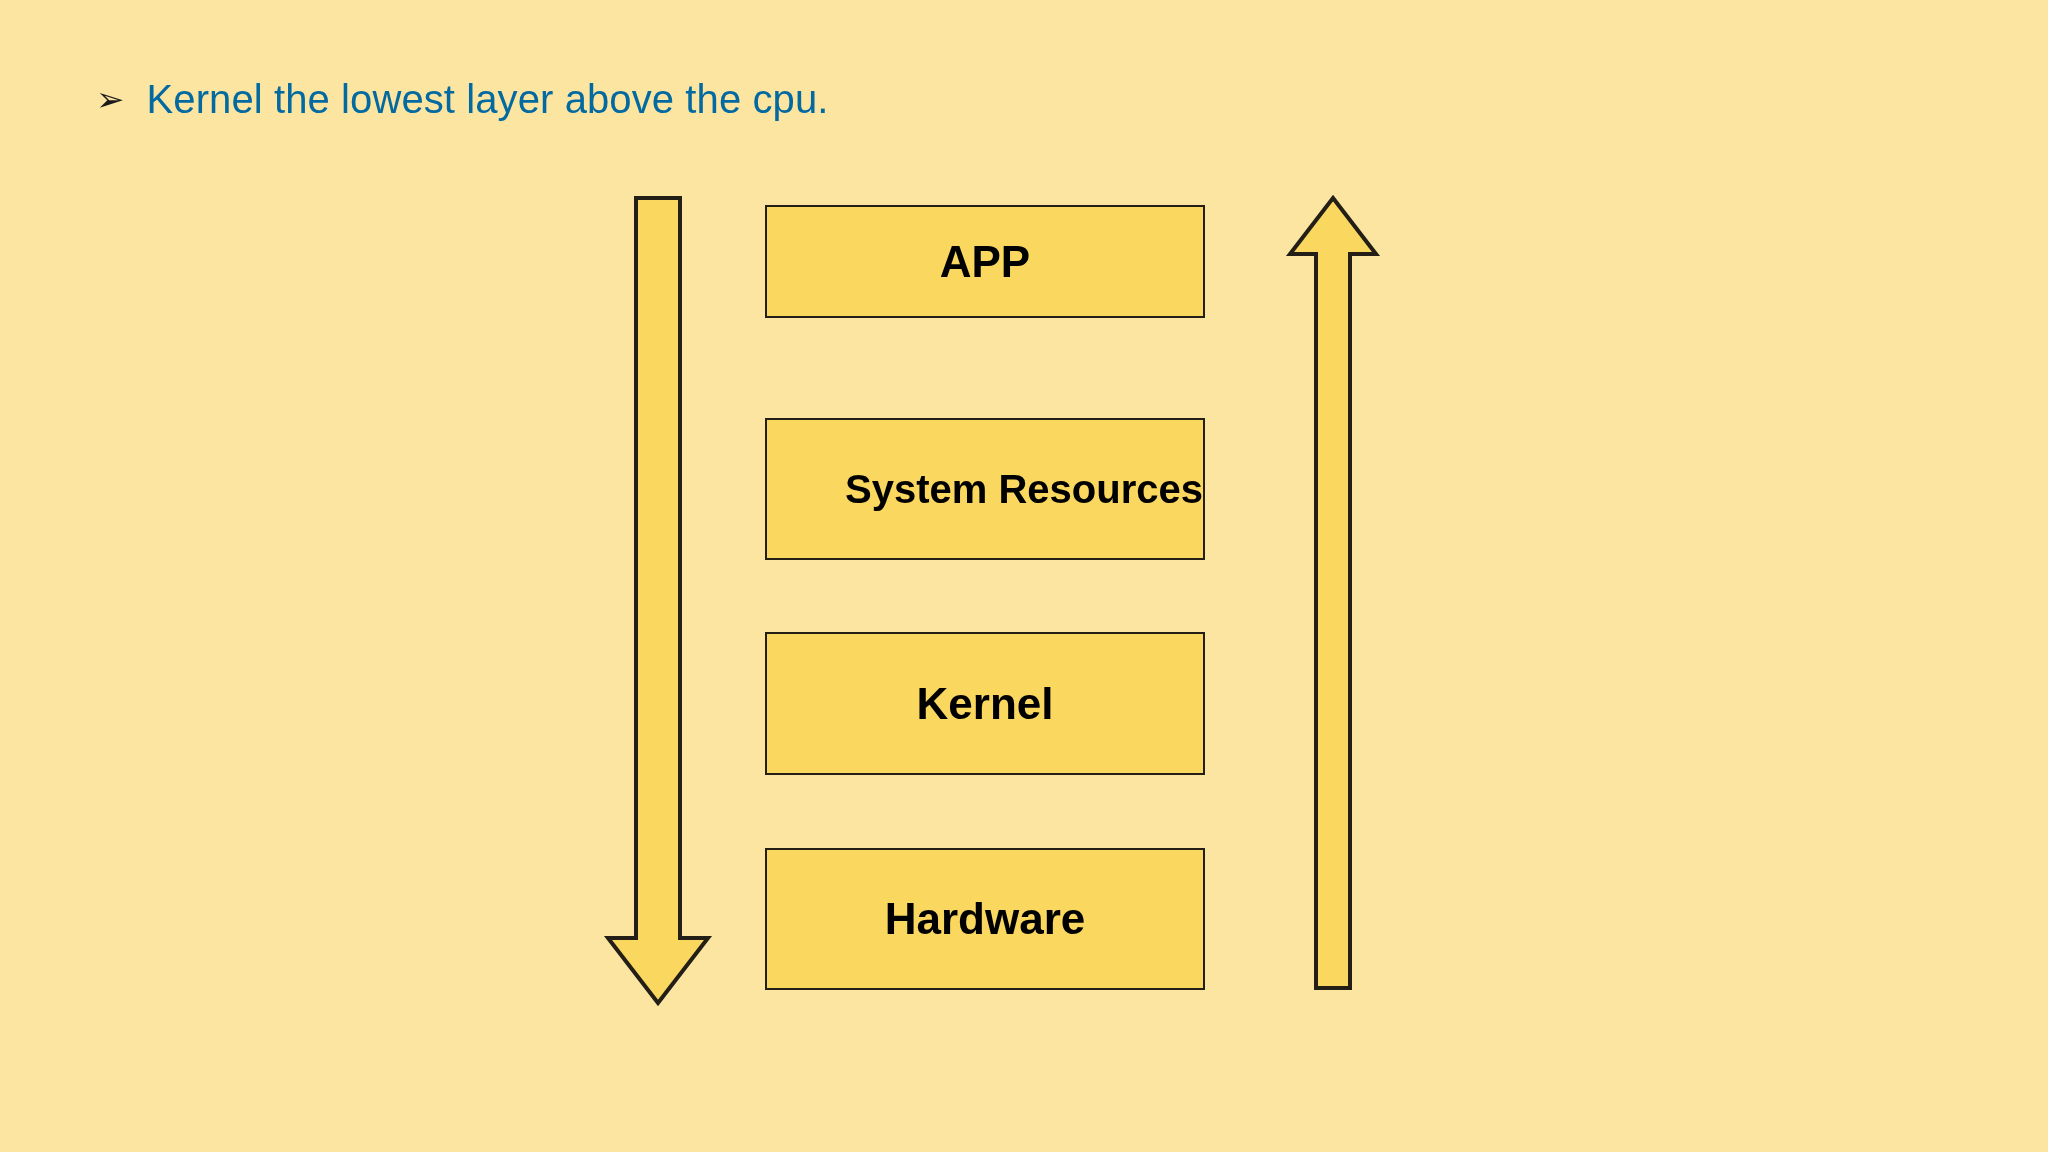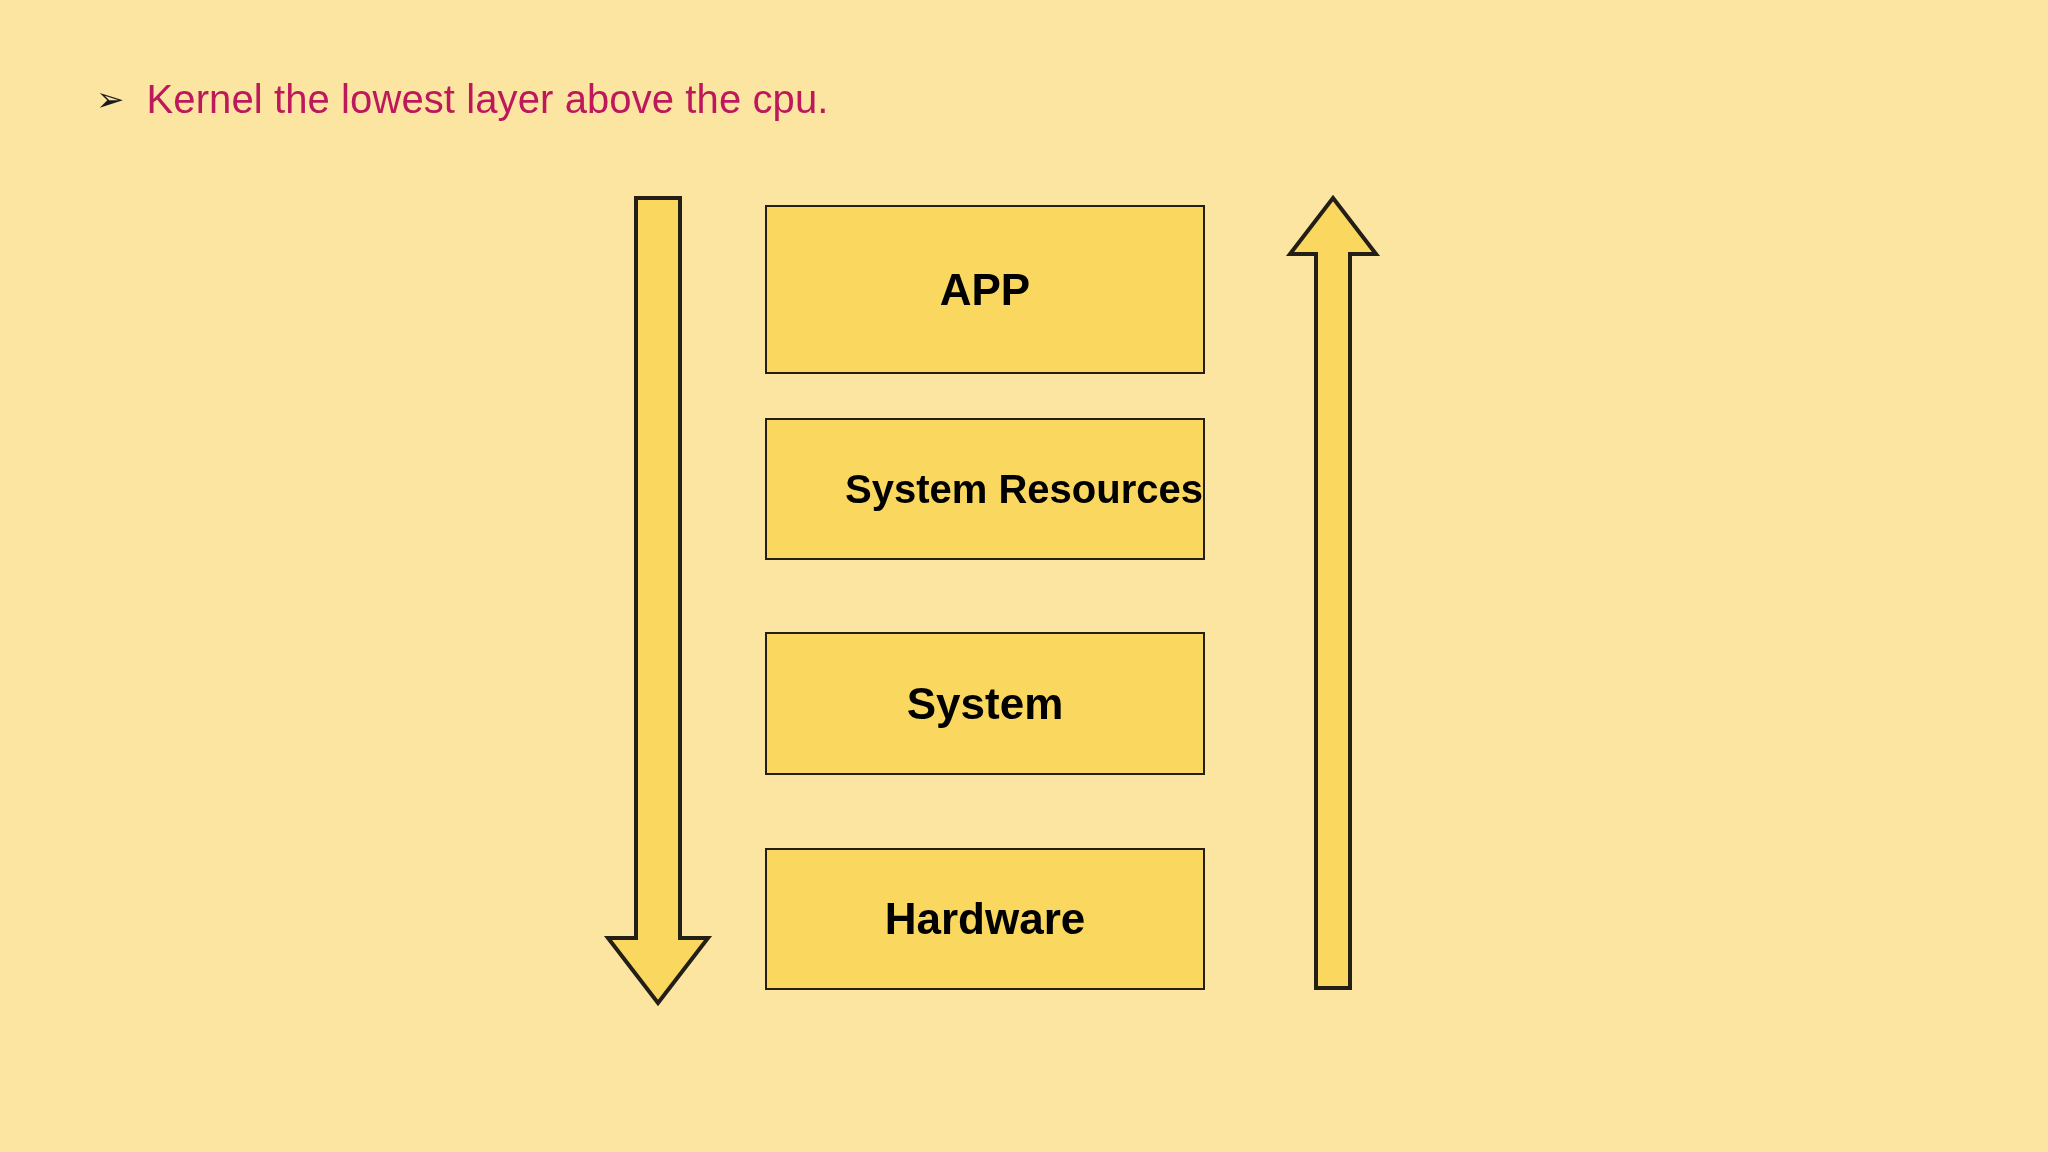--- a/index.html
+++ b/index.html
@@ -40,7 +40,7 @@
   .bullet-text {
     font-size: 40px;
     line-height: 1.15;
-    color: #be185d;
+    color: #0369a1;
     font-weight: 400;
     letter-spacing: 0.1px;
   }

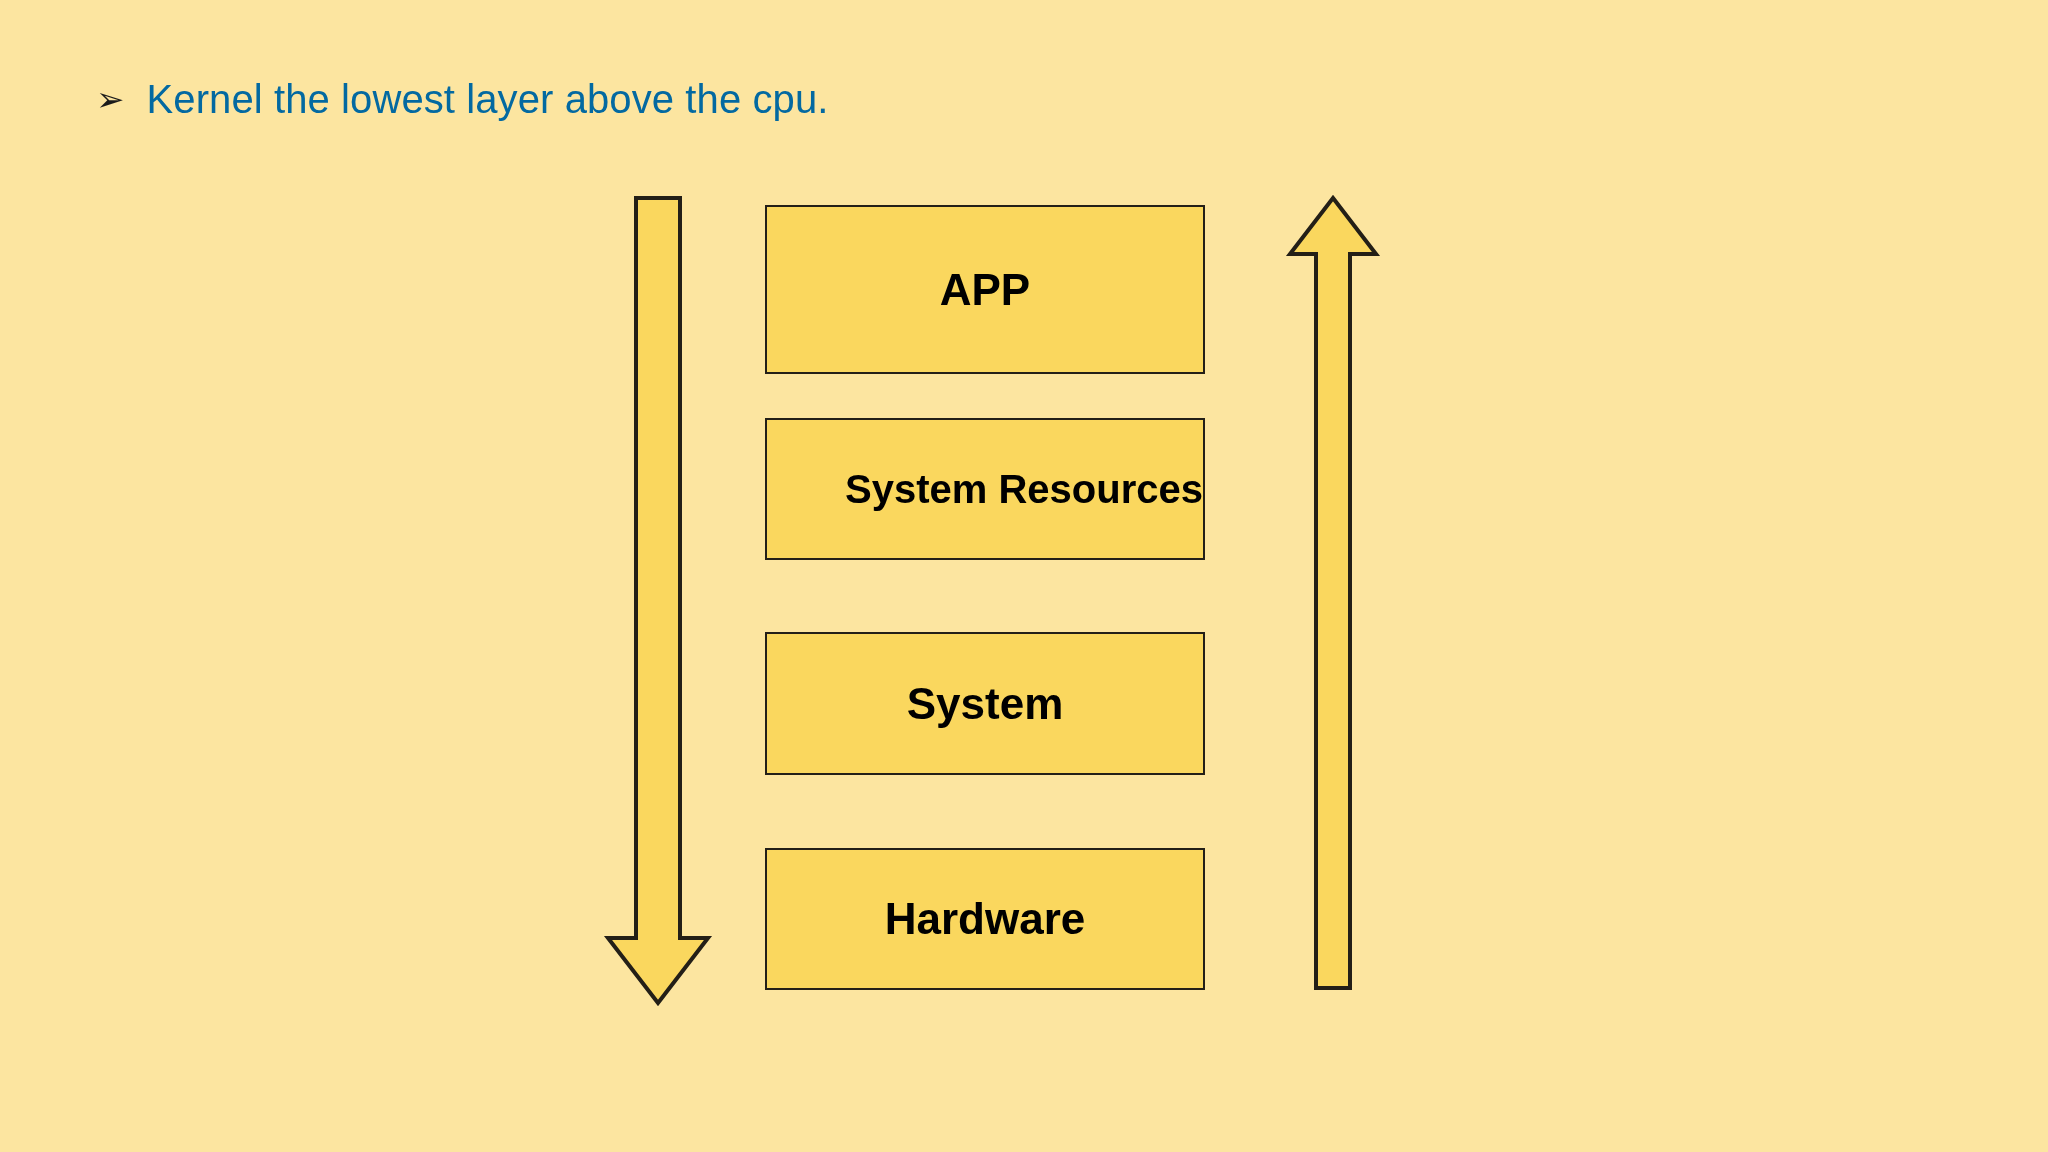--- a/index.html
+++ b/index.html
@@ -64,7 +64,7 @@
     line-height: 1;
     white-space: nowrap;
   }
-  #box-app        { top: 205px; height: 169px; }
+  #box-app        { top: 205px; height: 113px; }
   #box-sysres     { top: 418px; height: 142px; justify-content: flex-end; }
   #box-kernel     { top: 632px; height: 143px; }
   #box-hardware   { top: 848px; height: 142px; }

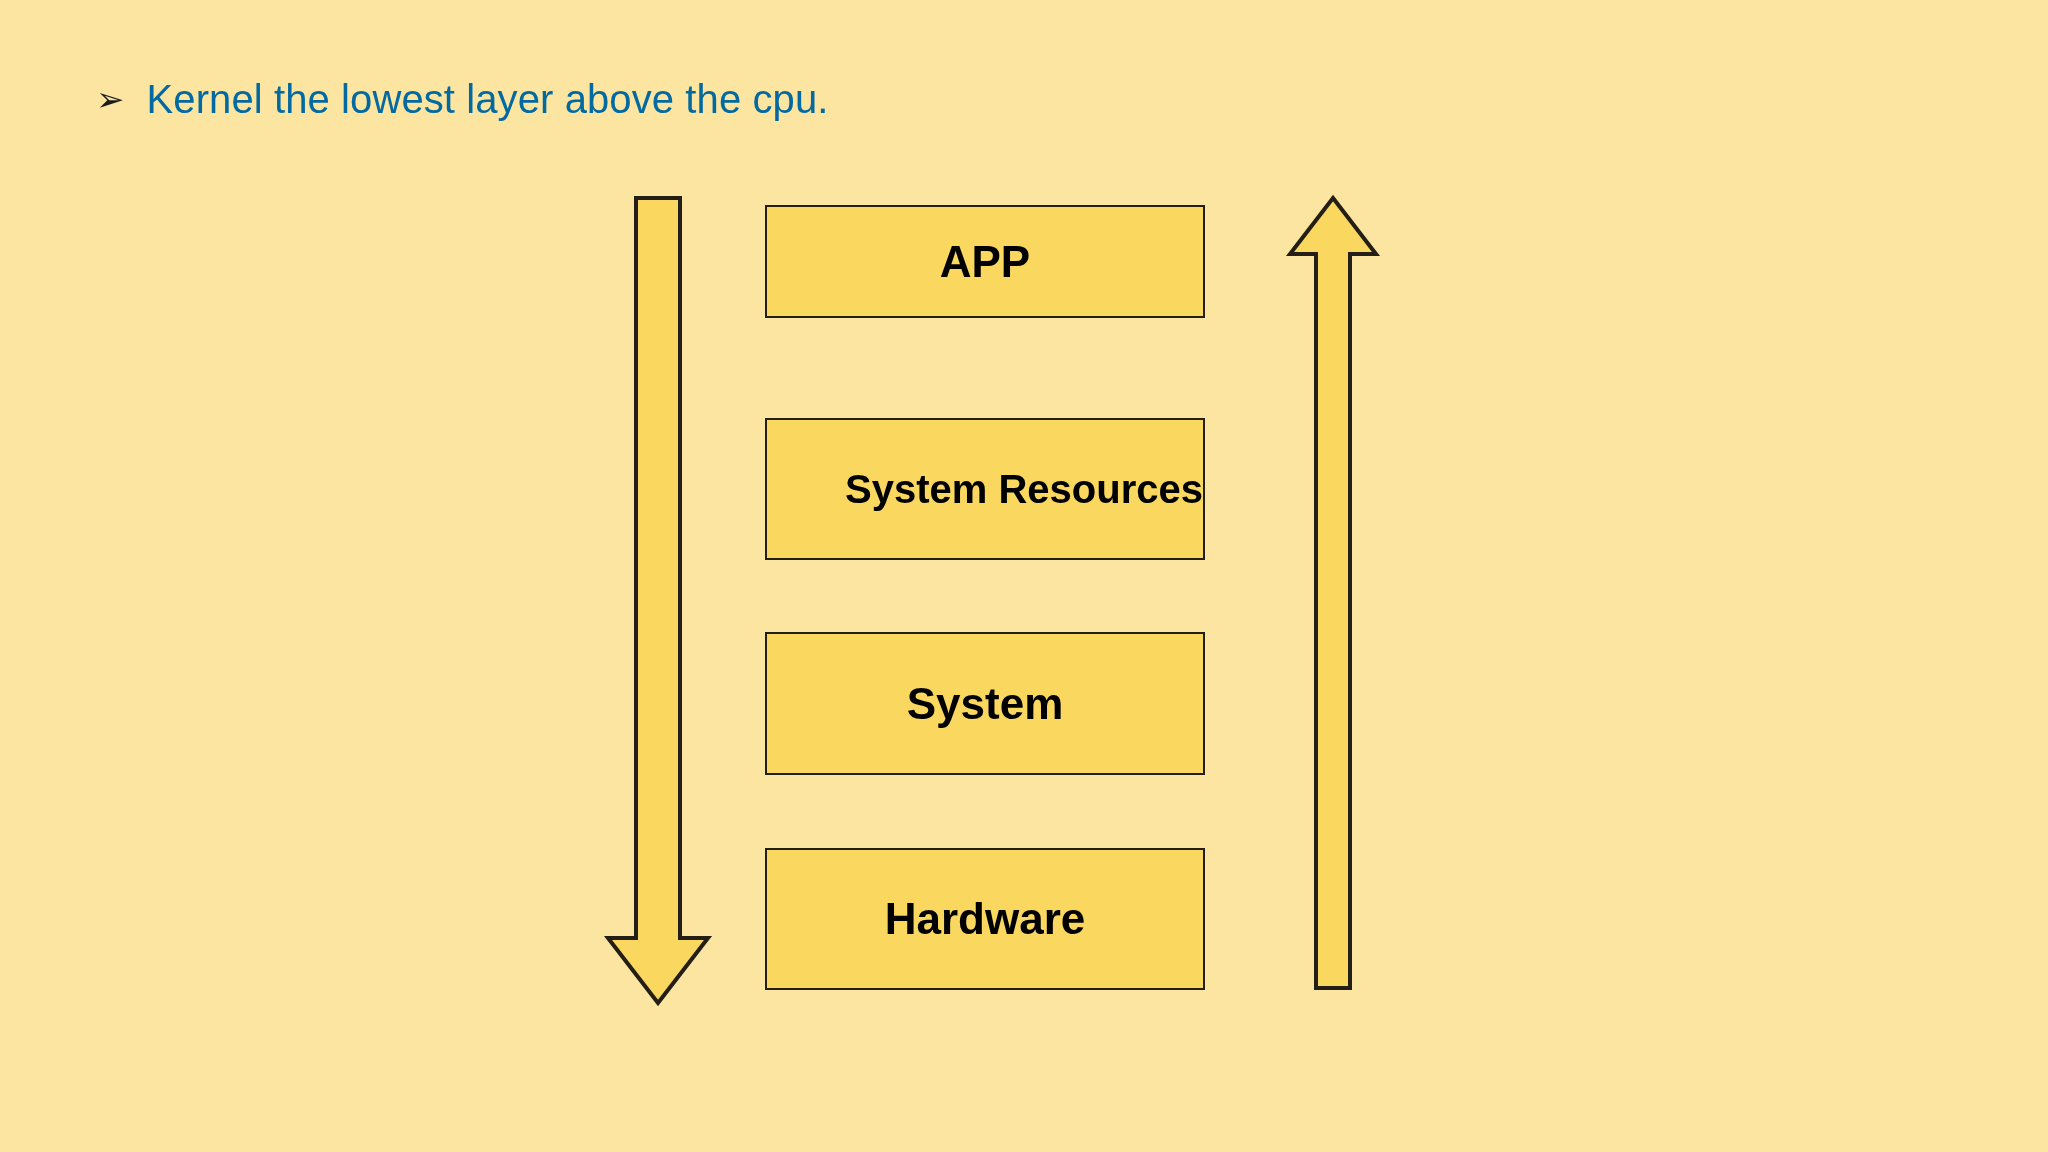--- a/index.html
+++ b/index.html
@@ -109,7 +109,7 @@
   </div>
 
   <div class="layer-box" id="box-kernel">
-    <span class="layer-label">System</span>
+    <span class="layer-label">Kernel</span>
   </div>
 
   <div class="layer-box" id="box-hardware">

